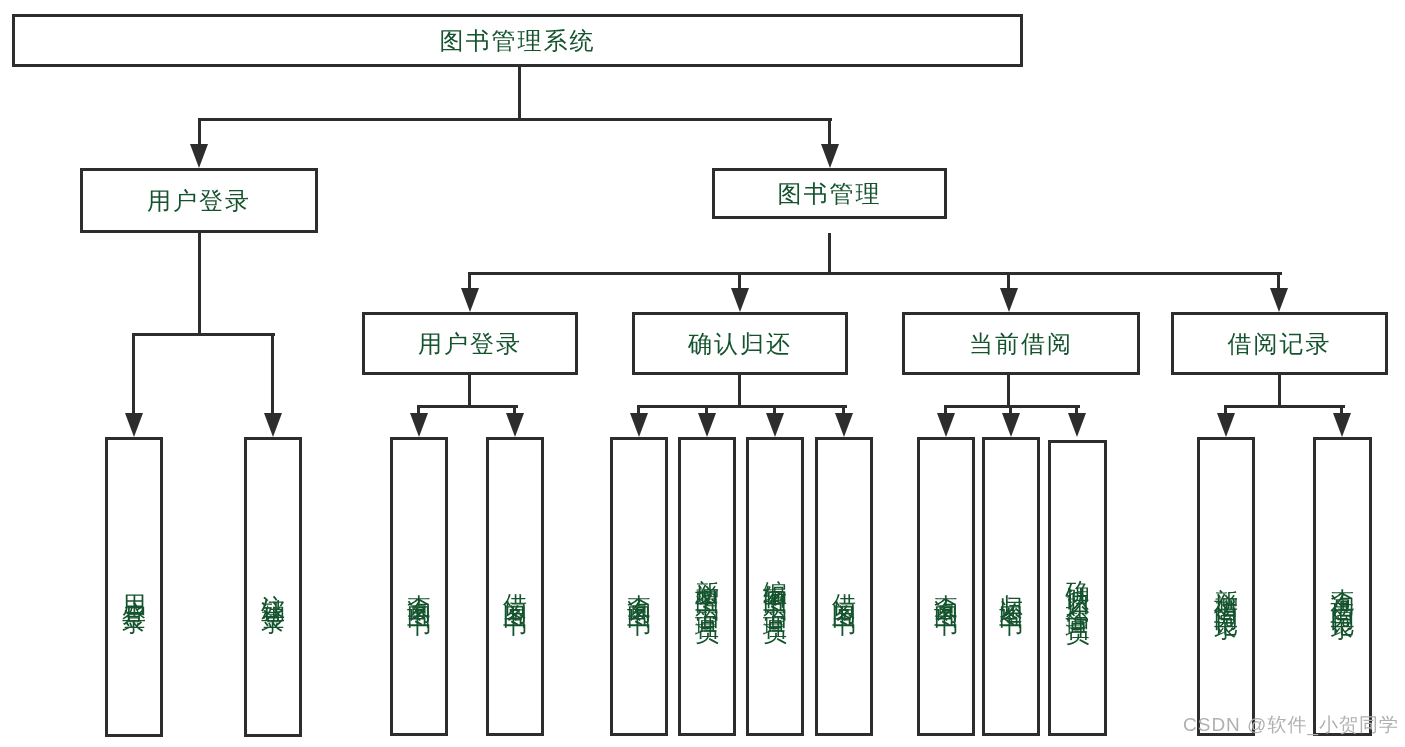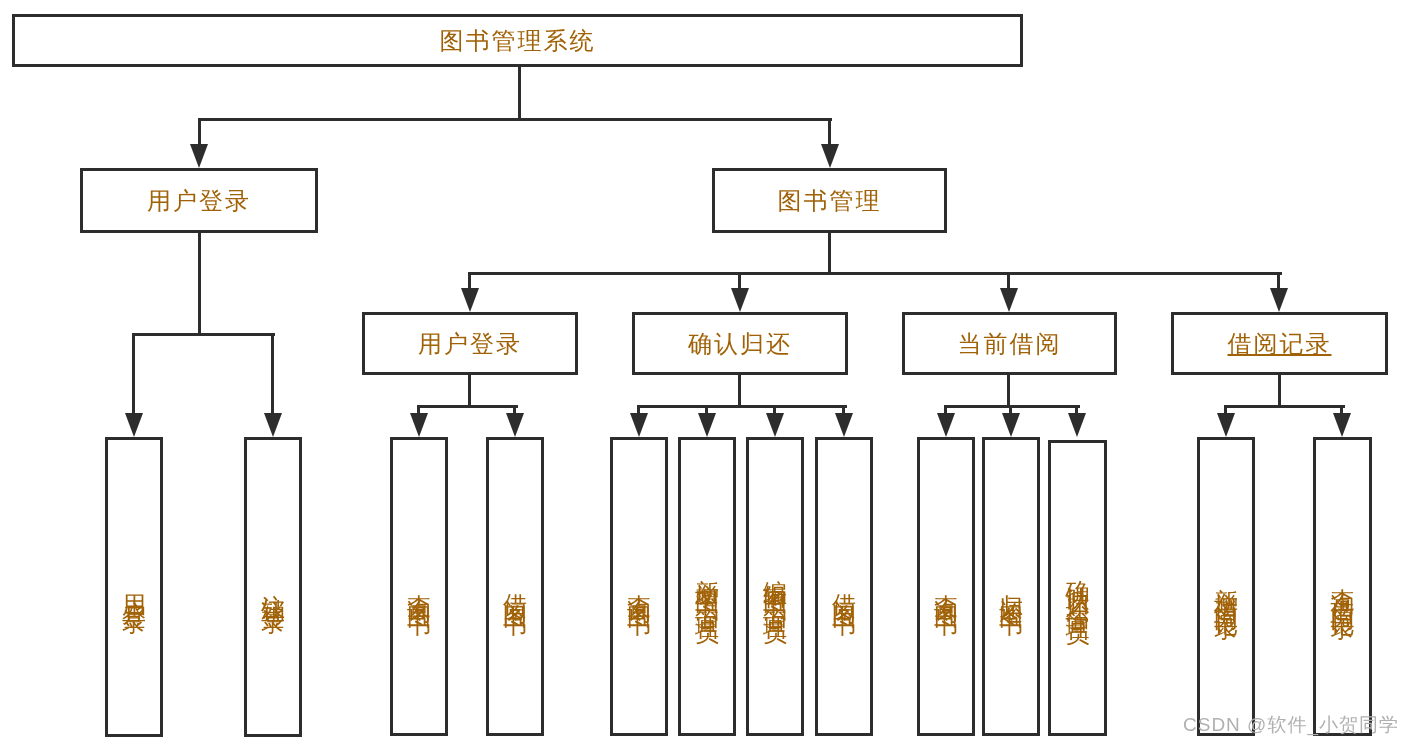--- a/index.html
+++ b/index.html
@@ -11,7 +11,7 @@
     position:absolute; box-sizing:border-box;
     border:3px solid #2d2d2d; background:#fff;
     display:flex; align-items:center; justify-content:center;
-    color:#a16207; font-size:24px; letter-spacing:2px; text-align:center;
+    color:#14532d; font-size:24px; letter-spacing:2px; text-align:center;
   }
   .vbox { writing-mode:vertical-rl; letter-spacing:6px; line-height:1; }
   .vl { position:absolute; width:3px; background:#2d2d2d; }

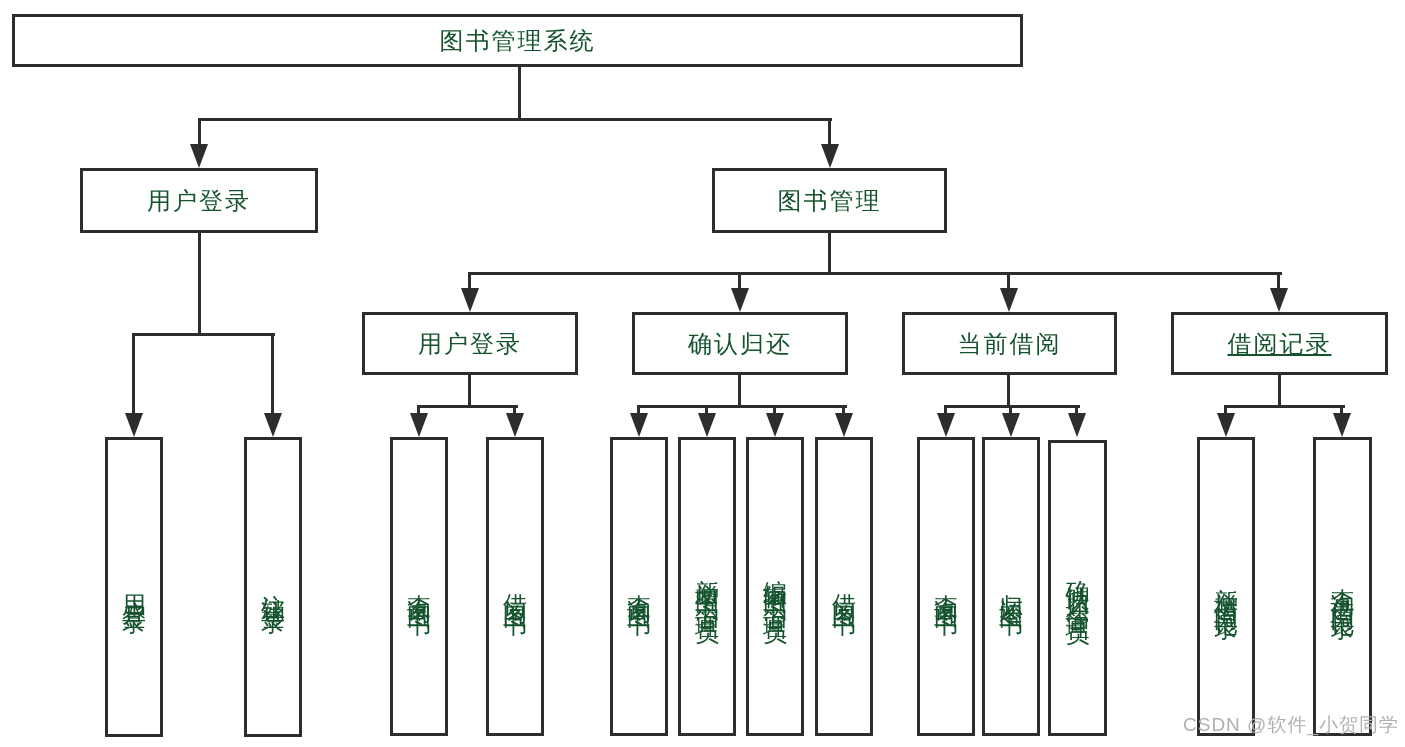--- a/index.html
+++ b/index.html
@@ -43,7 +43,7 @@
 
 <div class="box" style="left:80px; top:168px; width:238px; height:65px;">用户登录</div>
 
-<div class="box" style="left:712px; top:168px; width:235px; height:65px;">图书管理</div>
+<div class="box" style="left:712px; top:168px; width:235px; height:51px;">图书管理</div>
 
 <div>
   <div class="vl" style="left:198px; top:233px; height:103px;"></div>

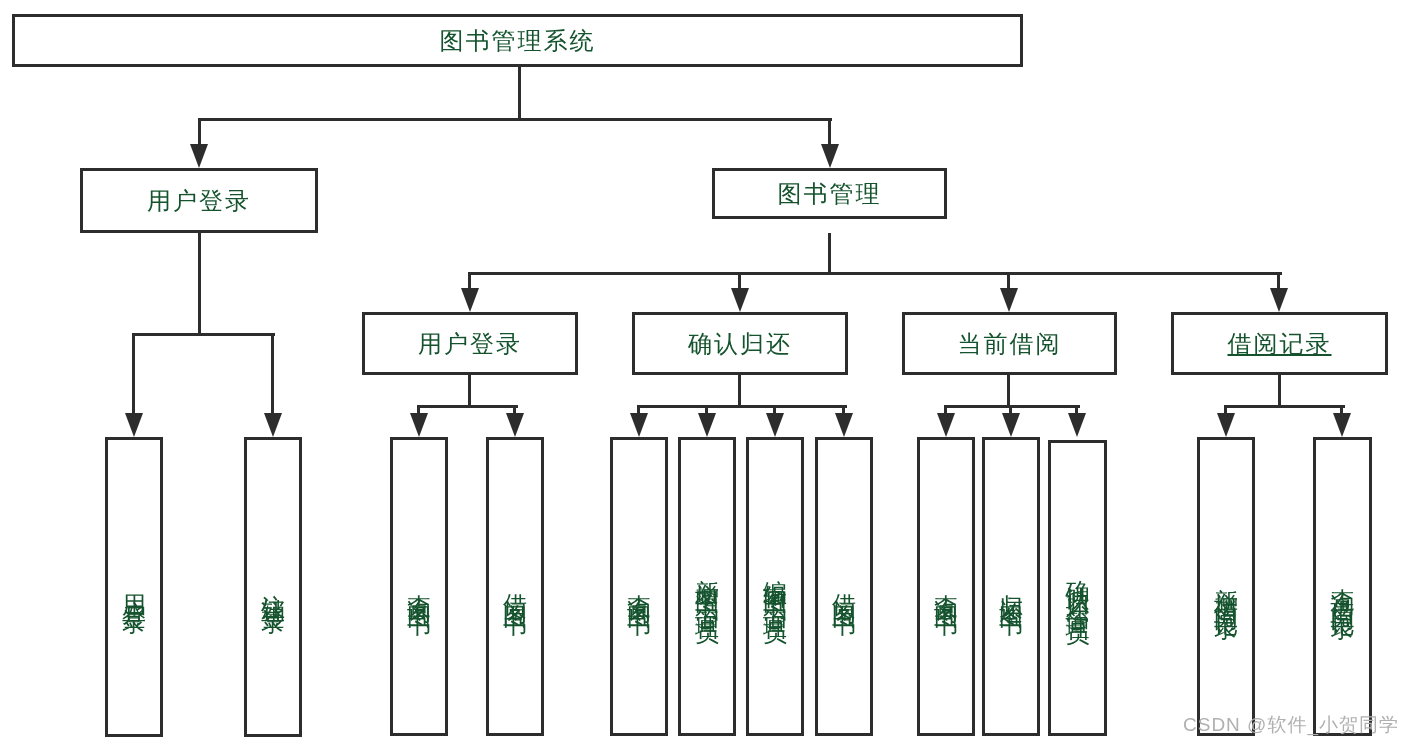--- a/index.html
+++ b/index.html
@@ -71,7 +71,7 @@
 
 <div class="box" style="left:632px; top:312px; width:216px; height:63px;">确认归还</div>
 
-<div class="box" style="left:902px; top:312px; width:215px; height:63px;">当前借阅</div>
+<div class="box" style="left:902px; top:312px; width:238px; height:63px;">当前借阅</div>
 
 <div class="box" style="left:1171px; top:312px; width:217px; height:63px;text-decoration:underline;">借阅记录</div>
 

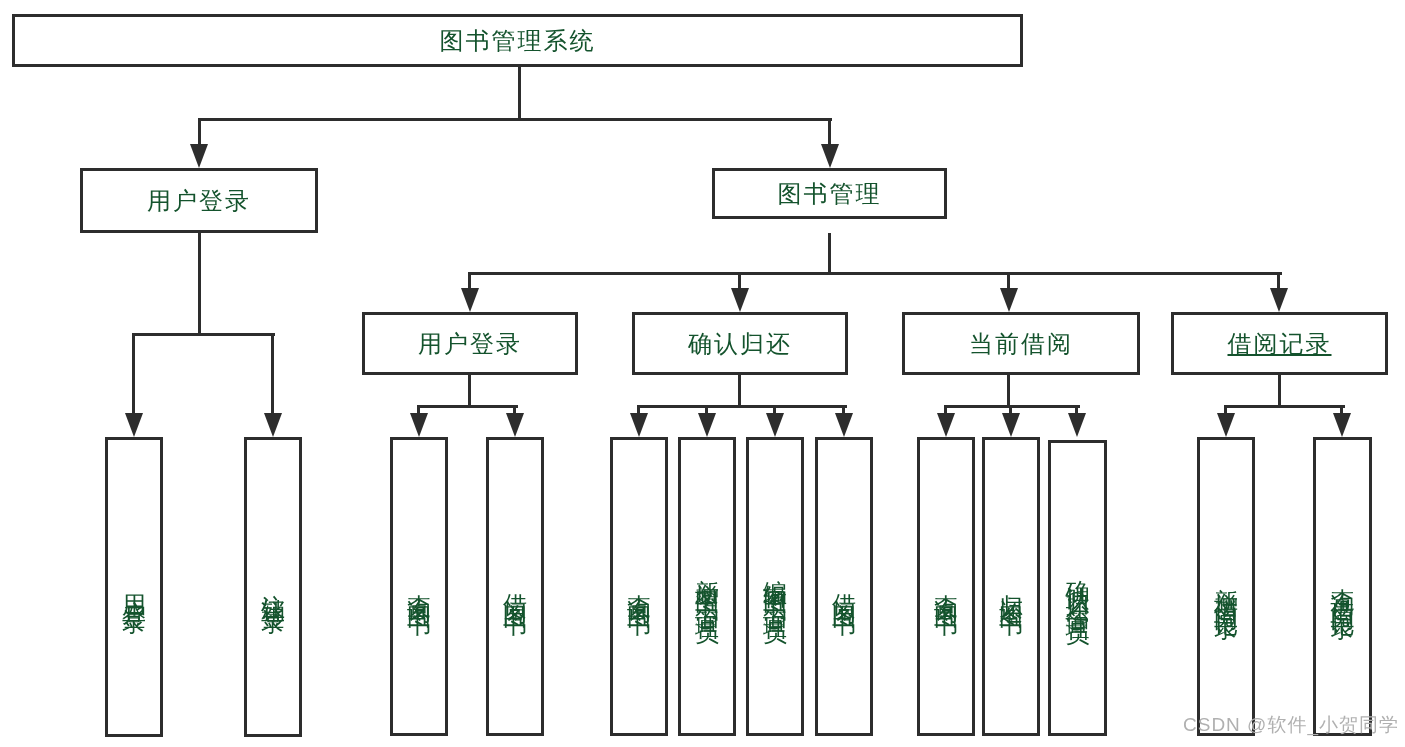--- a/index.html
+++ b/index.html
@@ -73,7 +73,7 @@
 
 <div class="box" style="left:902px; top:312px; width:238px; height:63px;">当前借阅</div>
 
-<div class="box" style="left:1171px; top:312px; width:217px; height:63px;text-decoration:underline;">借阅记录</div>
+<div class="box" style="left:1171px; top:312px; width:217px; height:63px;">借阅记录</div>
 
 <div>
   <div class="vl" style="left:468px; top:375px; height:33px;"></div>

